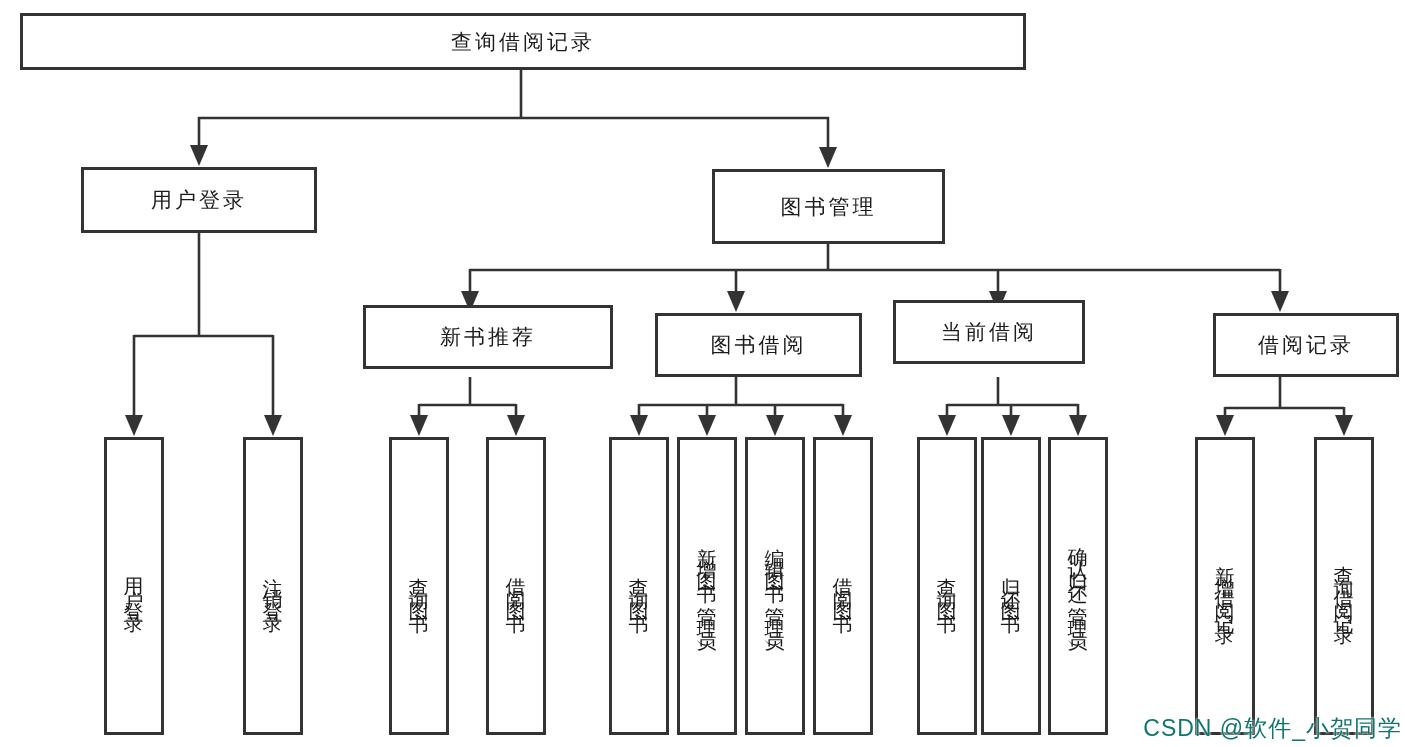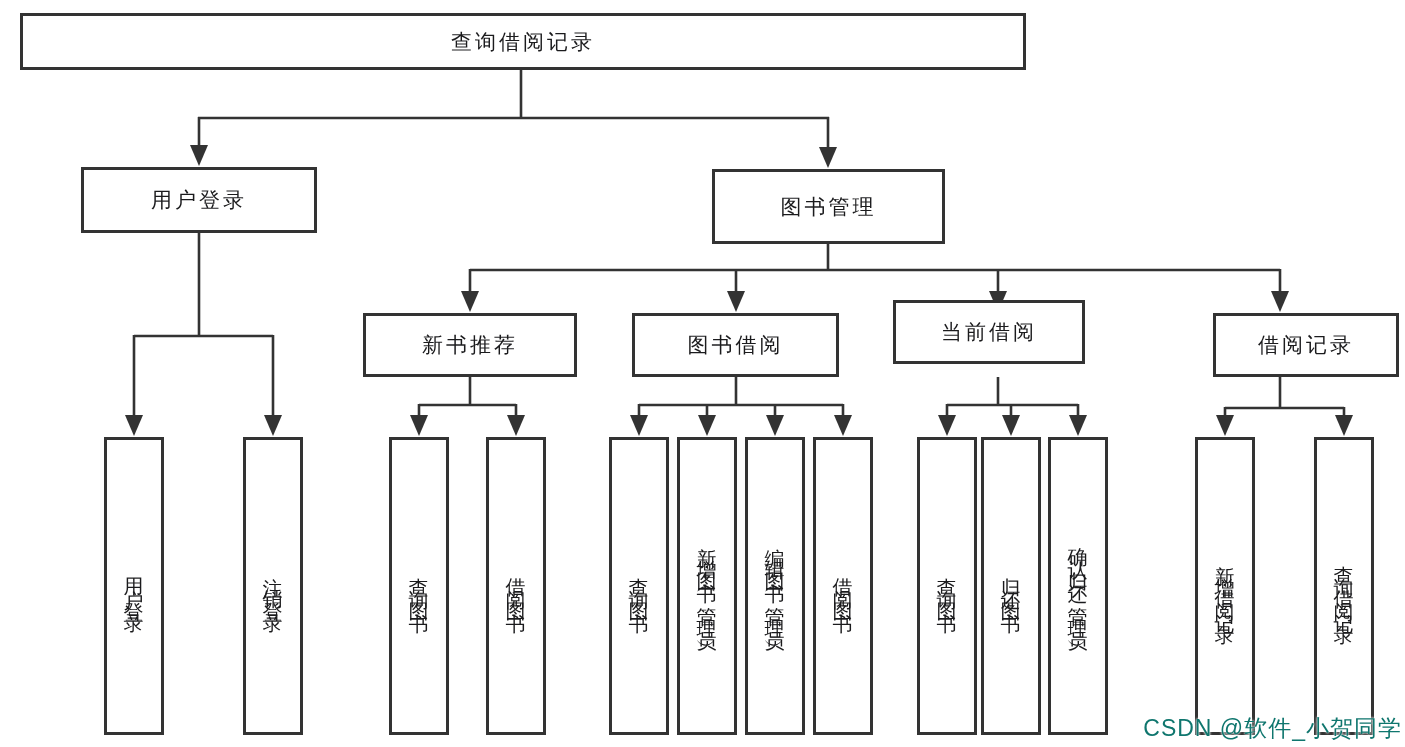--- a/index.html
+++ b/index.html
@@ -73,7 +73,7 @@
   <span class="lbl">图书管理</span>
 </div>
 
-<div class="box h" style="left:363px;top:313px;width:214px;height:64px">
+<div class="box h" style="left:363px;top:305px;width:250px;height:64px">
   <span class="lbl">新书推荐</span>
 </div>
 <div class="box h" style="left:632px;top:313px;width:207px;height:64px">

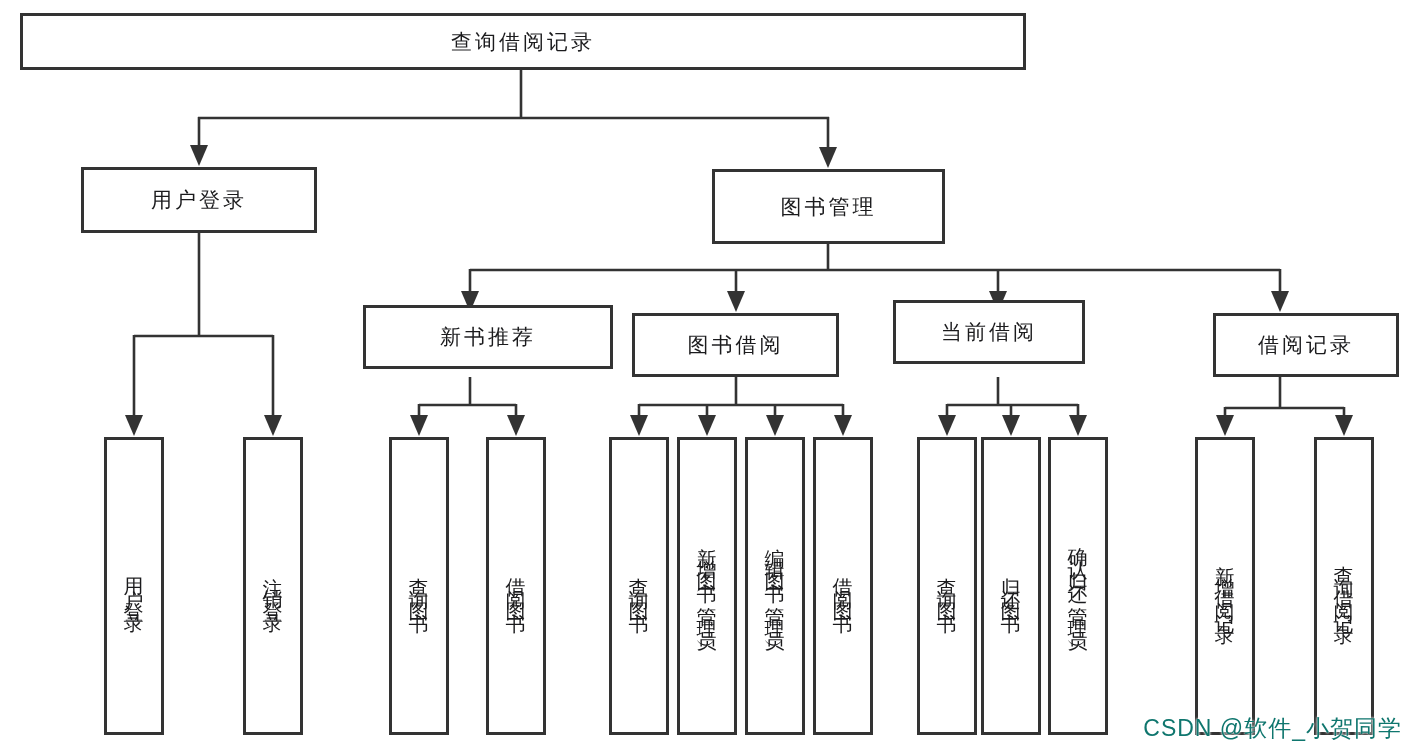--- a/index.html
+++ b/index.html
@@ -76,7 +76,7 @@
 <div class="box h" style="left:363px;top:305px;width:250px;height:64px">
   <span class="lbl">新书推荐</span>
 </div>
-<div class="box h" style="left:632px;top:313px;width:207px;height:64px">
+<div class="box h" style="left:655px;top:313px;width:207px;height:64px">
   <span class="lbl">图书借阅</span>
 </div>
 <div class="box h" style="left:893px;top:300px;width:192px;height:64px">

